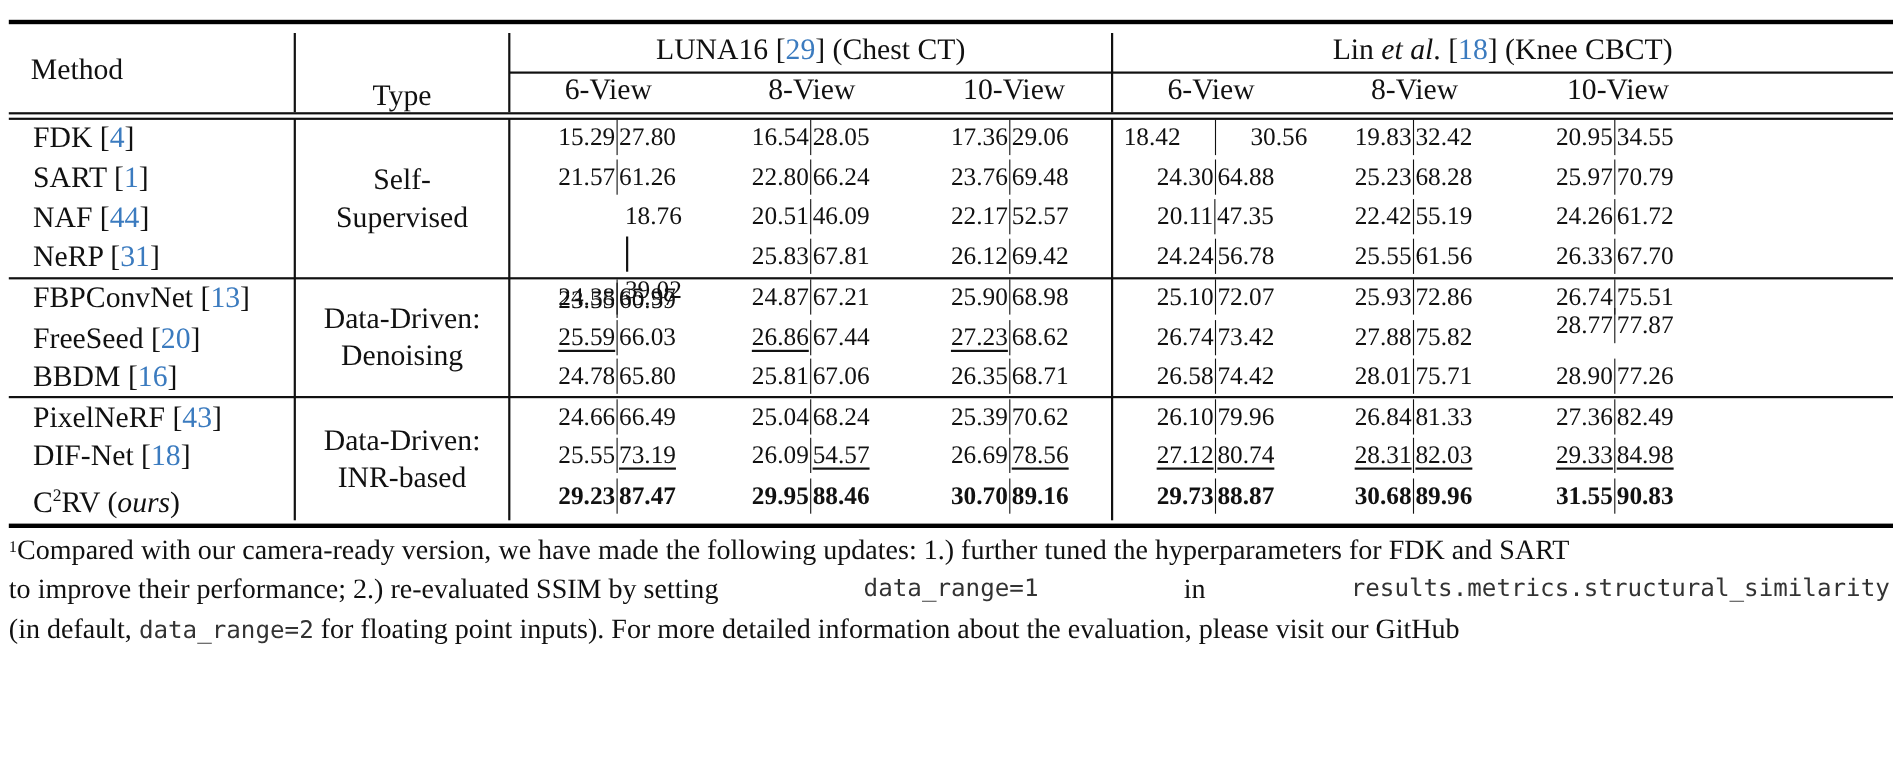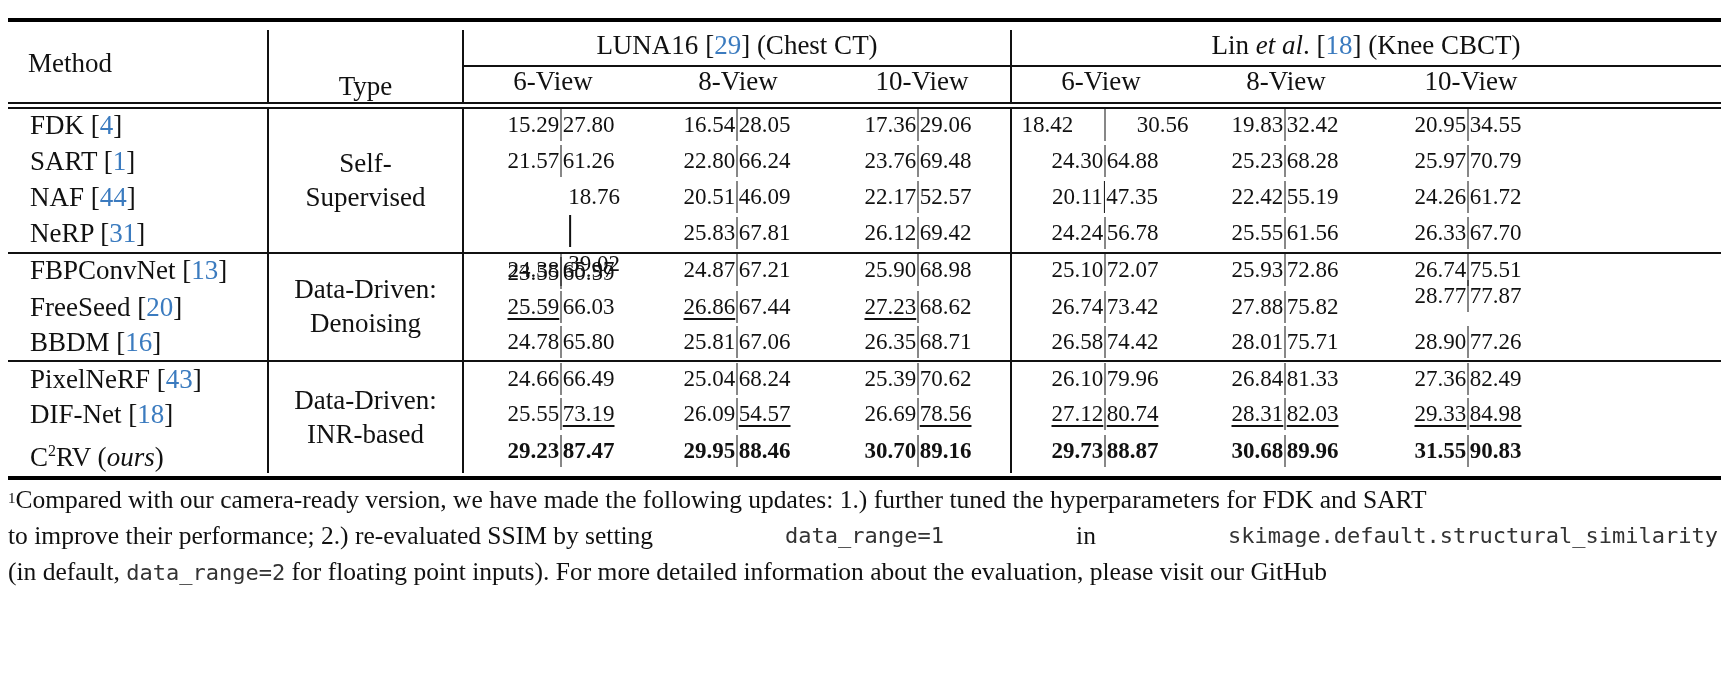--- a/index.html
+++ b/index.html
@@ -399,7 +399,7 @@
       <span>to improve their performance; 2.) re-evaluated SSIM by setting </span>
       <span class="mono">data_range=1</span>
       <span> in </span>
-      <span class="mono">skimage.default.structural_similarity</span>
+      <span class="mono">results.metrics.structural_similarity</span>
     </span>
   <span class="line"><span>(in default, </span><span class="mono">data_range=2</span><span> for floating point inputs).  For more detailed information about the evaluation, please visit our GitHub</span></span>
 </div>

